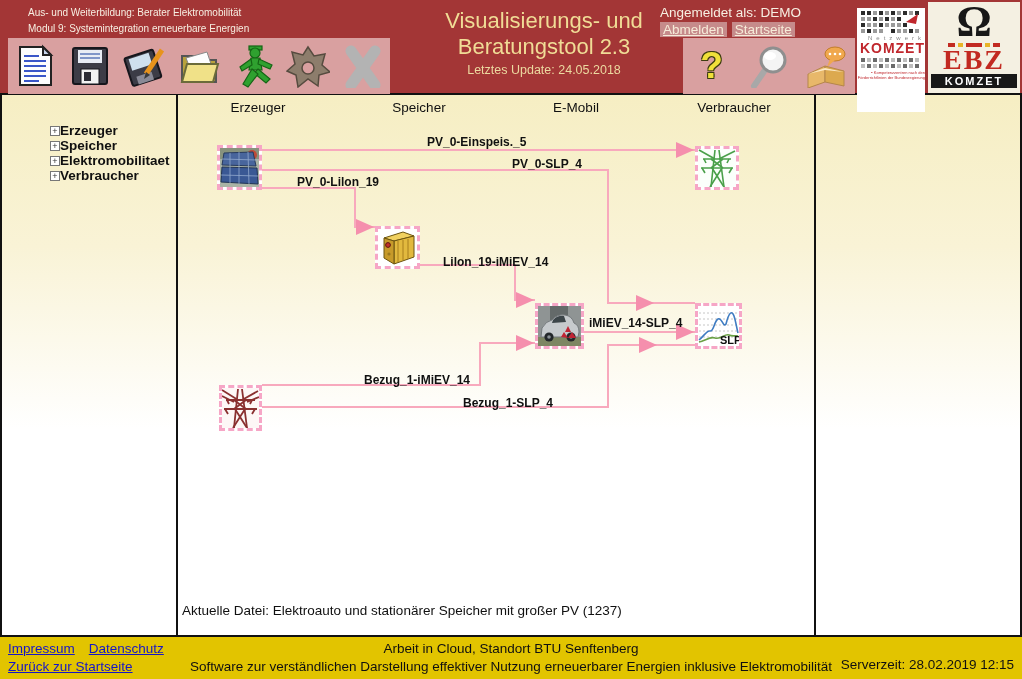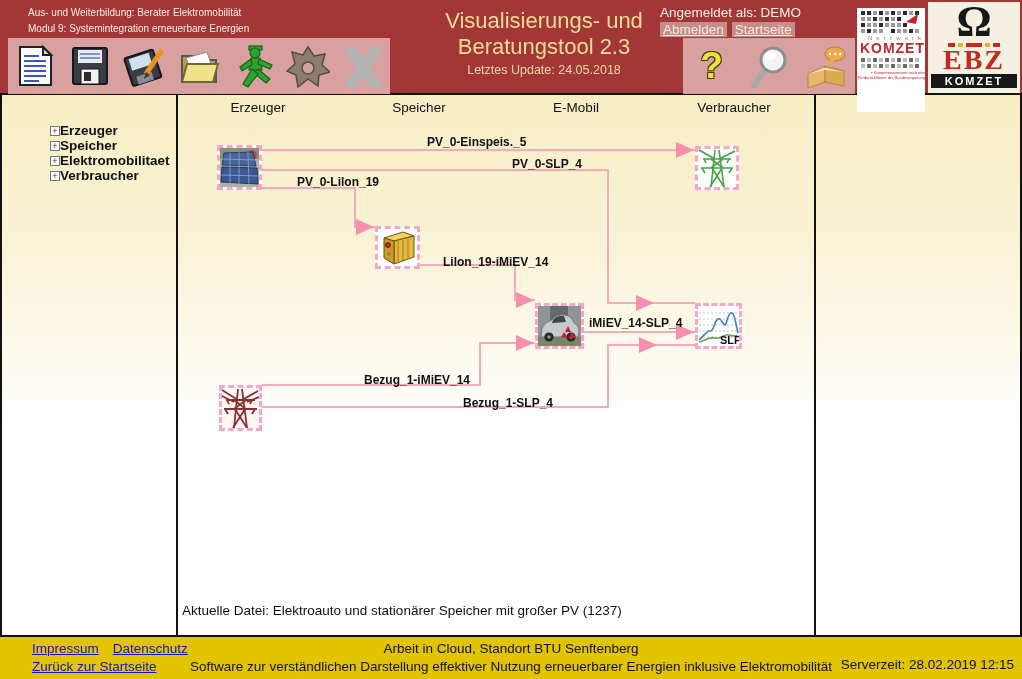--- a/index.html
+++ b/index.html
@@ -81,7 +81,7 @@
   .footer { position:relative; width:1022px; height:44px; background:#e2c400;
     border-top:2px solid #111; font-size:13.5px; color:#101010; }
   .footer a { color:#1515c8; text-decoration:underline; cursor:pointer; }
-  .footer-links { position:absolute; left:8px; top:3px; line-height:18px;margin-left:24px; }
+  .footer-links { position:absolute; left:8px; top:3px; line-height:18px; }
   .footer-links .row1 a { margin-right:14px; }
   .footer-center { position:absolute; left:0; right:0; top:3px; text-align:center;
     line-height:18px; }

